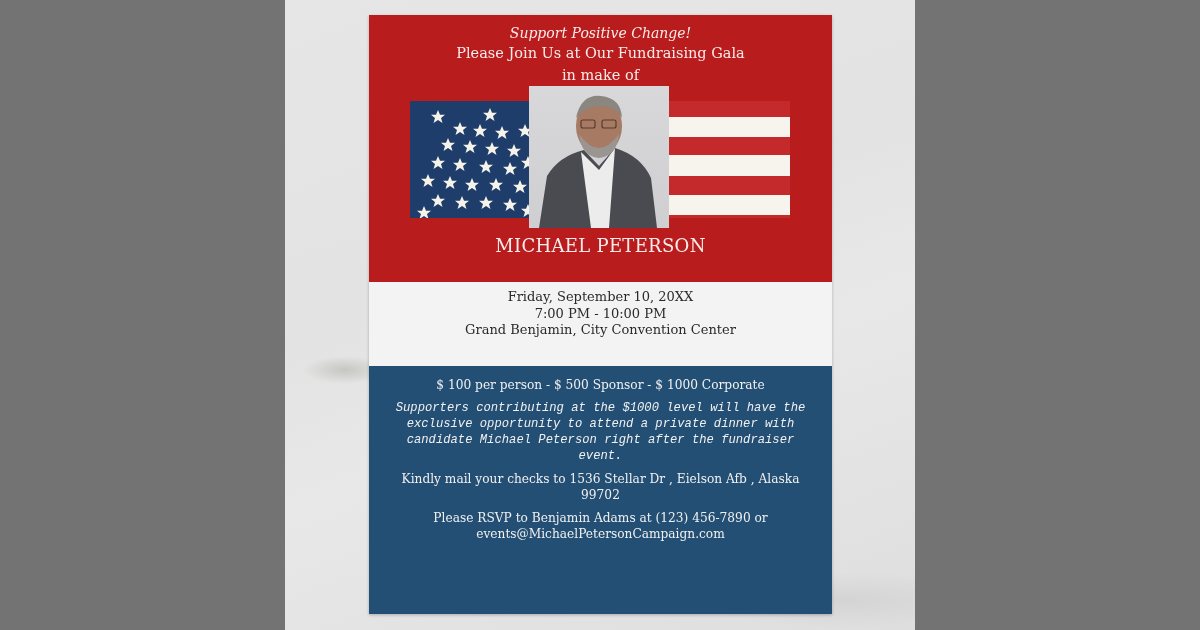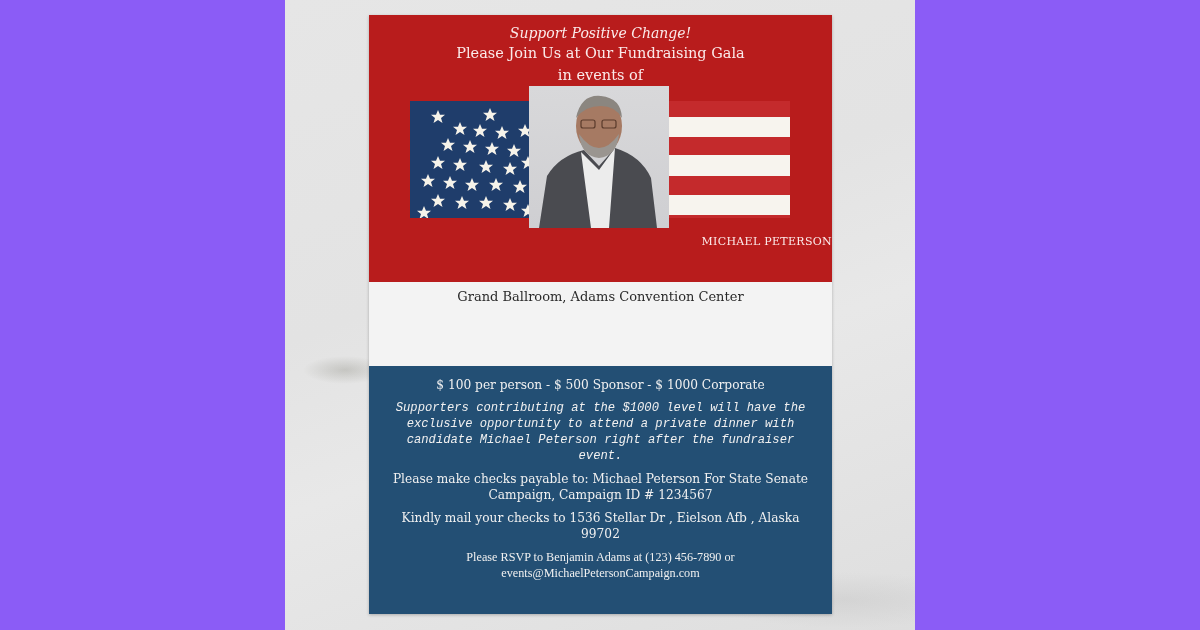--- a/index.html
+++ b/index.html
@@ -8,7 +8,7 @@
       background: #ffffff;
       font-family: "DejaVu Serif", "Liberation Serif", serif;
     }
-    .stage { position: relative; width: 1200px; height: 630px; background: #8b5cf6; }
+    .stage { position: relative; width: 1200px; height: 630px; background: #737373; }
     .marble {
       position: absolute; left: 285px; top: 0; width: 630px; height: 630px;
       background:

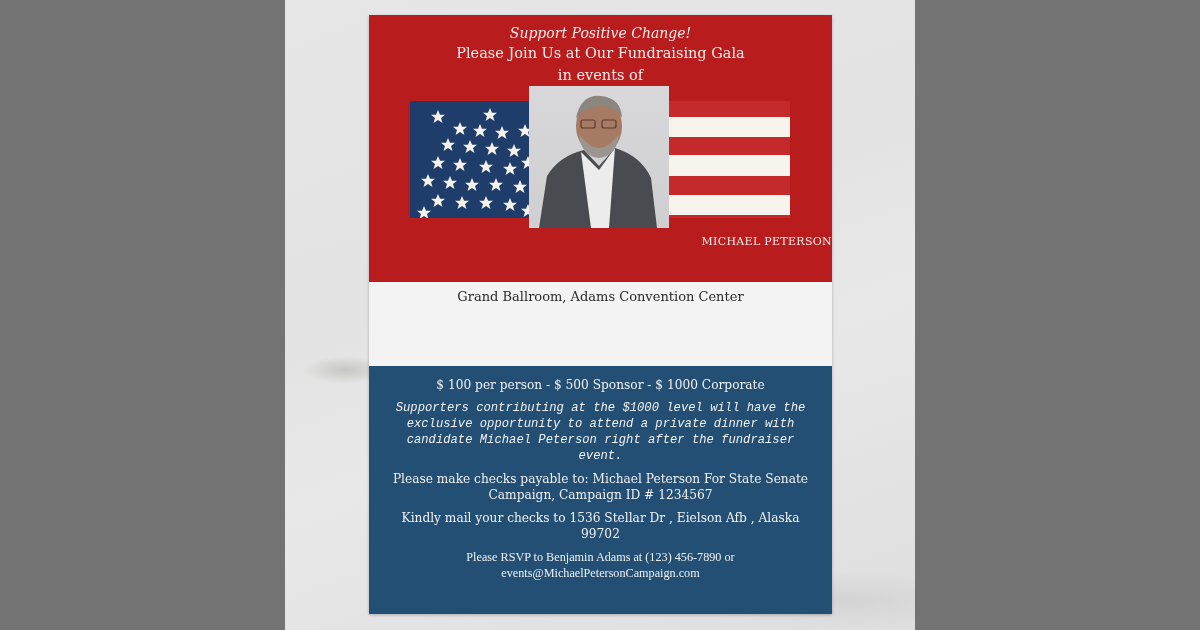--- a/index.html
+++ b/index.html
@@ -65,7 +65,7 @@
 
     <div class="center t-tagline">Support Positive Change!</div>
     <div class="center t-join">Please Join Us at Our Fundraising Gala</div>
-    <div class="center t-honor">in events of</div>
+    <div class="center t-honor">in make of</div>
 
     <div class="flag">
       <div class="flag-union">

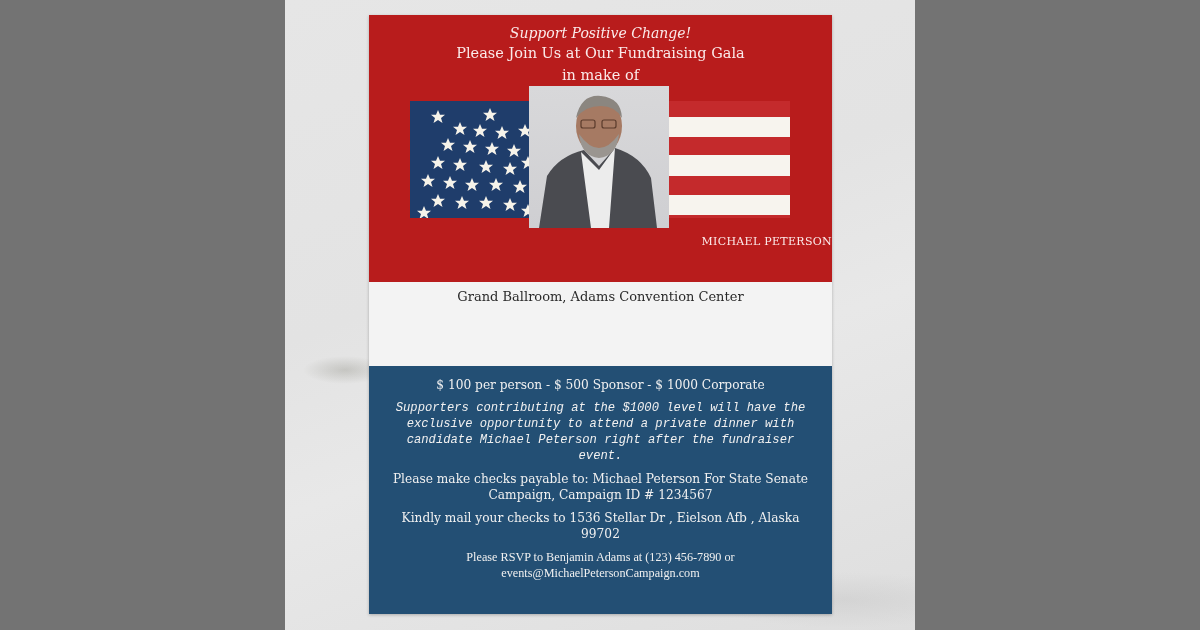--- a/index.html
+++ b/index.html
@@ -42,7 +42,7 @@
       overflow: hidden;
     }
 
-    .t-name { top: 220px; font-size: 11px; color: #fbeaea; letter-spacing: 0.3px; text-align: right; }
+    .t-name { top: 220px; font-size: 18px; color: #fbeaea; letter-spacing: 0.3px; }
     .t-cand { top: 243px; font-size: 13px; color: #fbeaea; letter-spacing: 0.2px; }
 
     .white-text { position: absolute; left: 0; top: 274px; width: 100%; text-align: center; color: #2a2a2a; font-size: 13px; line-height: 16.5px; }

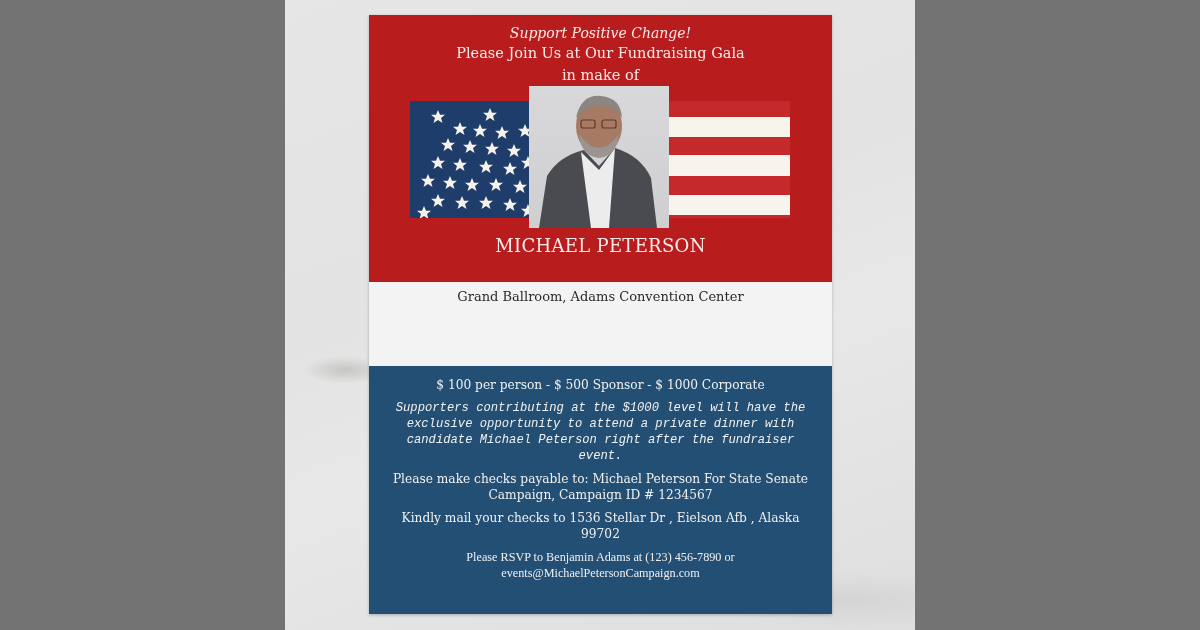--- a/index.html
+++ b/index.html
@@ -127,6 +127,7 @@
     <div class="center t-name">MICHAEL PETERSON</div>
 
     <div class="white-text">
+      <div>Friday, September 10, 20XX</div>
       <div>Grand Ballroom, Adams Convention Center</div>
     </div>
 

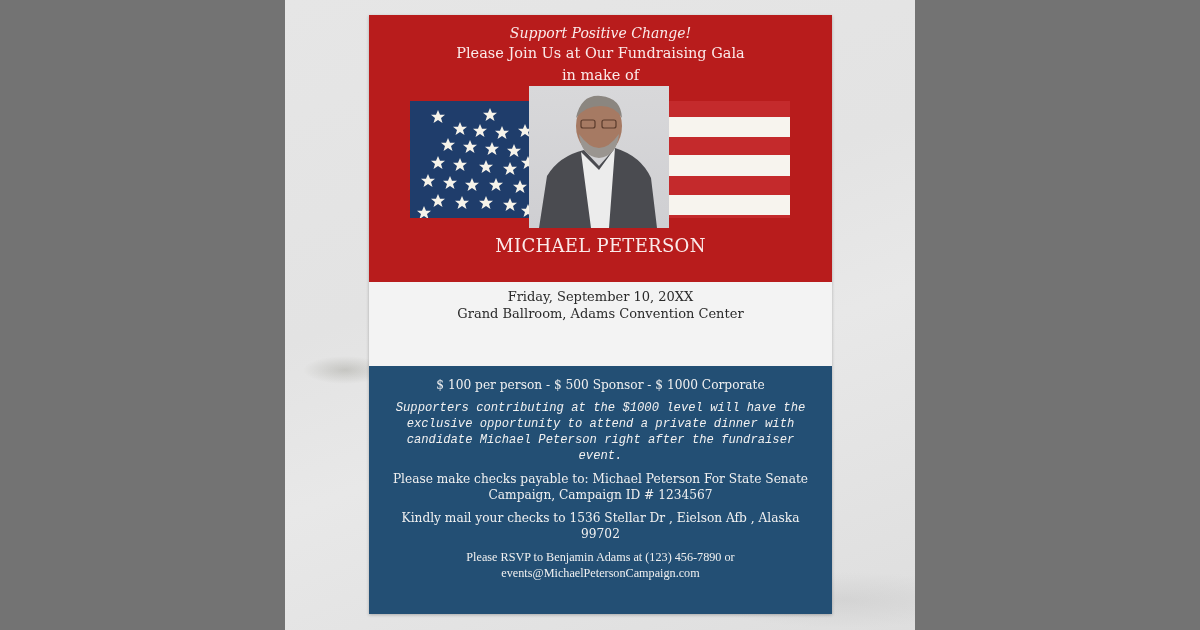--- a/index.html
+++ b/index.html
@@ -128,6 +128,7 @@
 
     <div class="white-text">
       <div>Friday, September 10, 20XX</div>
+      <div>7:00 PM - 10:00 PM</div>
       <div>Grand Ballroom, Adams Convention Center</div>
     </div>
 

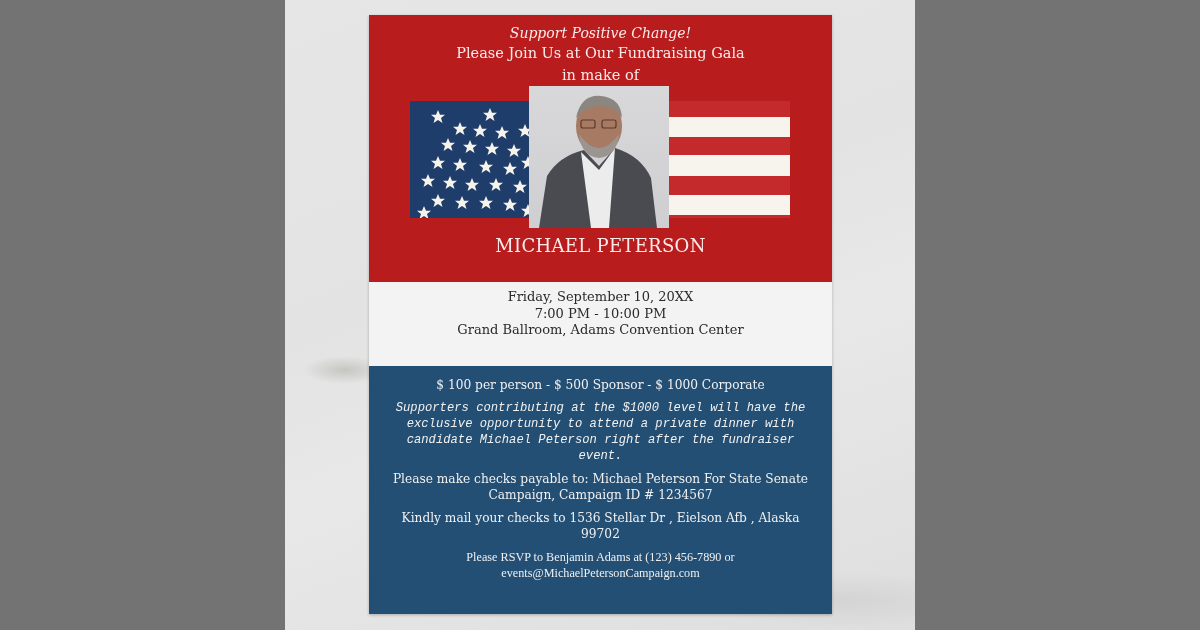--- a/index.html
+++ b/index.html
@@ -129,7 +129,7 @@
     <div class="white-text">
       <div>Friday, September 10, 20XX</div>
       <div>7:00 PM - 10:00 PM</div>
-      <div>Grand Ballroom, Adams Convention Center</div>
+      <div>Grand Benjamin, City Convention Center</div>
     </div>
 
     <div class="blue-text">

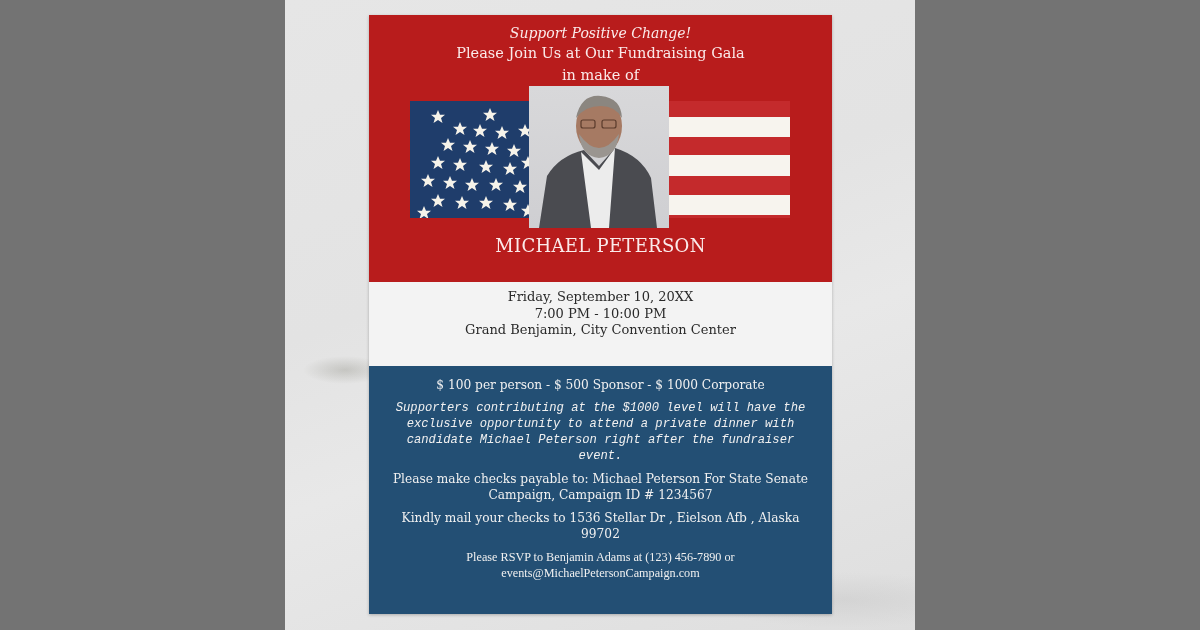--- a/index.html
+++ b/index.html
@@ -135,7 +135,6 @@
     <div class="blue-text">
       <p>$ 100 per person - $ 500 Sponsor - $ 1000 Corporate</p>
       <p class="it">Supporters contributing at the $1000 level will have the exclusive opportunity to attend a private dinner with candidate Michael Peterson right after the fundraiser event.</p>
-      <p>Please make checks payable to: Michael Peterson For State Senate Campaign, Campaign ID # 1234567</p>
       <p>Kindly mail your checks to 1536 Stellar Dr , Eielson Afb , Alaska 99702</p>
       <p class="tight">Please RSVP to Benjamin Adams at (123) 456-7890 or events@MichaelPetersonCampaign.com</p>
     </div>

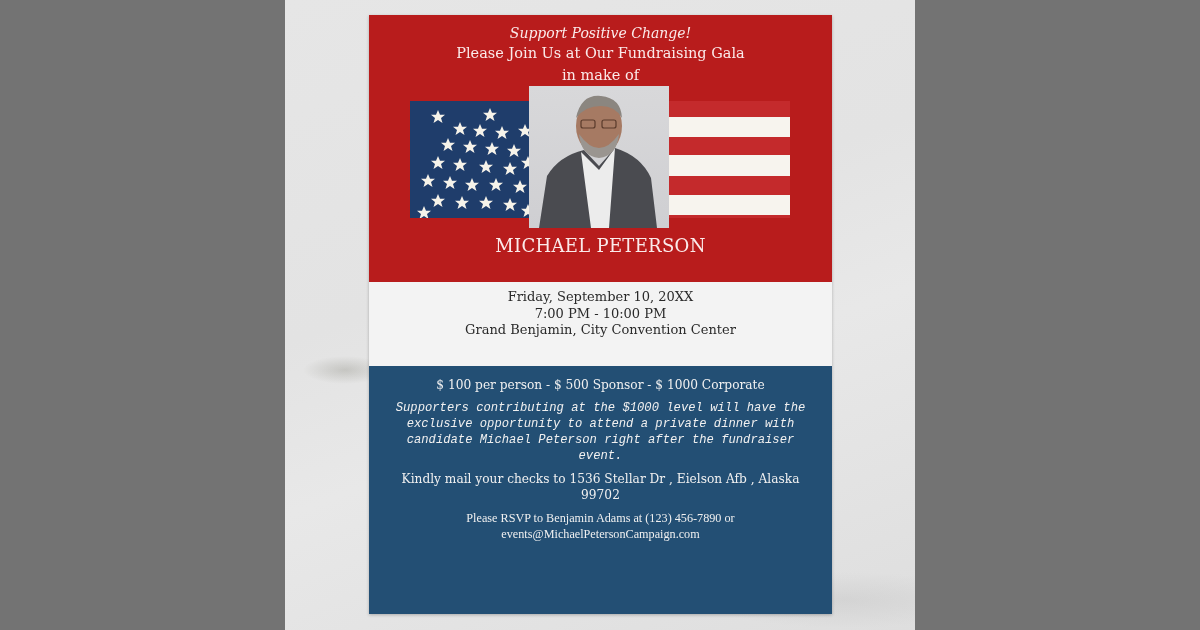--- a/index.html
+++ b/index.html
@@ -50,7 +50,7 @@
     .blue-text { position: absolute; left: 0; top: 362px; width: 100%; text-align: center; color: #f0f0f0; font-size: 12.2px; line-height: 16px; }
     .blue-text p { margin-bottom: 7px; padding: 0 22px; }
     .blue-text p.it { font-style: italic; font-family: Liberation Mono, monospace; }
-    .blue-text p.tight { margin-bottom: 3px; font-family: Liberation Serif, serif; }
+    .blue-text p.tight { margin-bottom: 3px; }
   </style>
 </head>
 <body>

